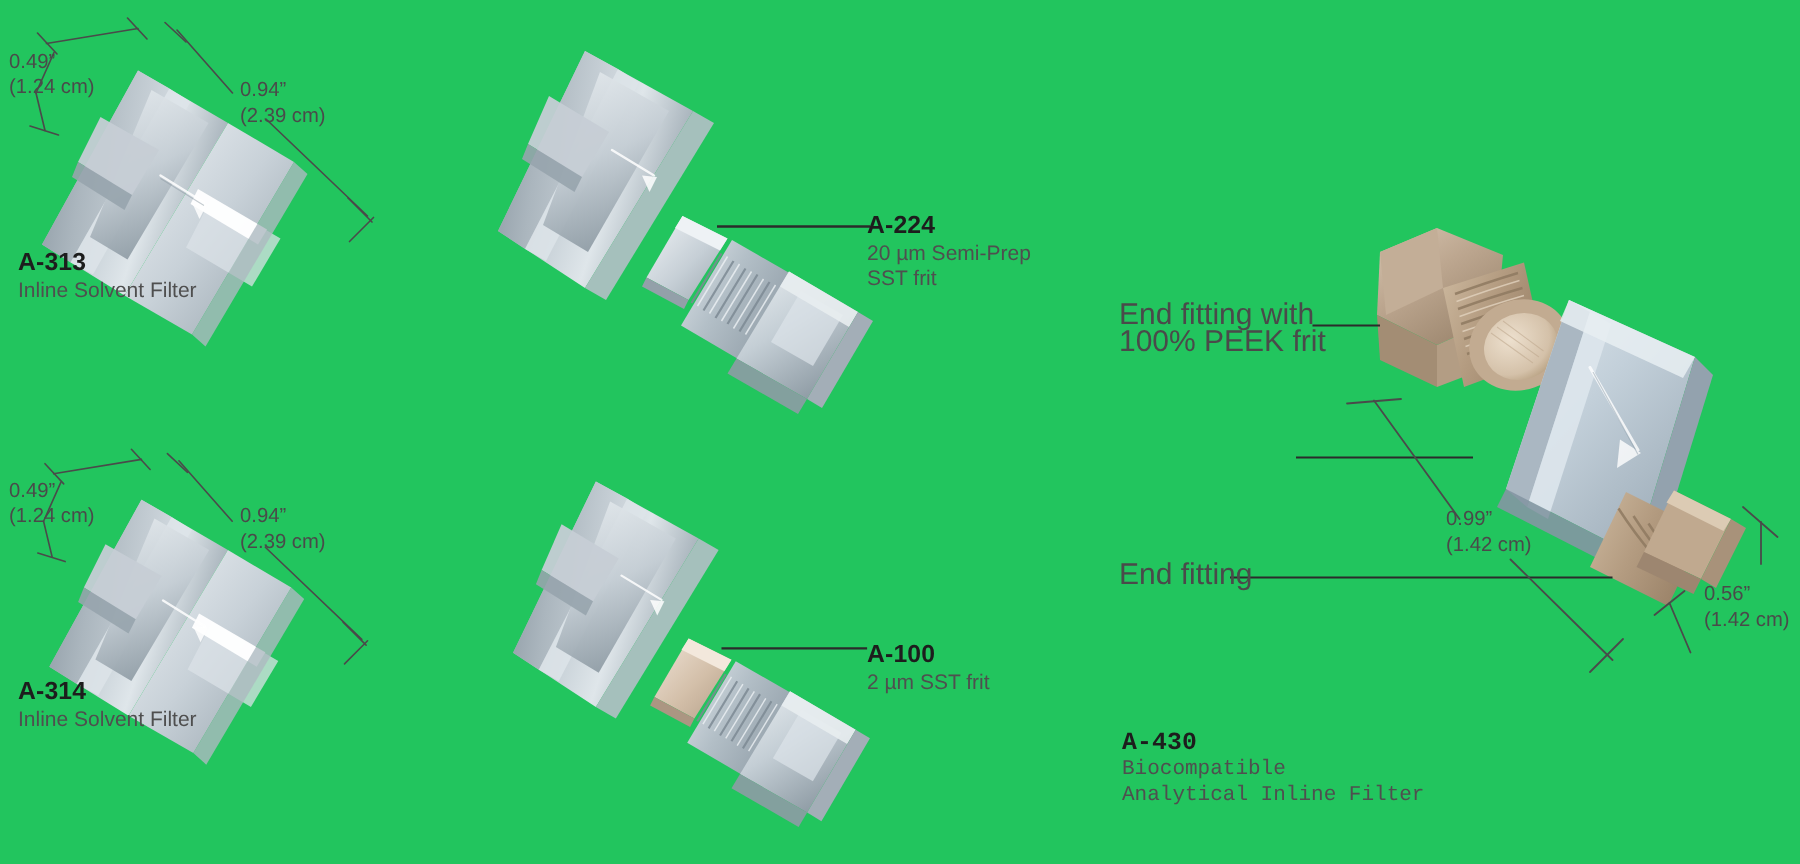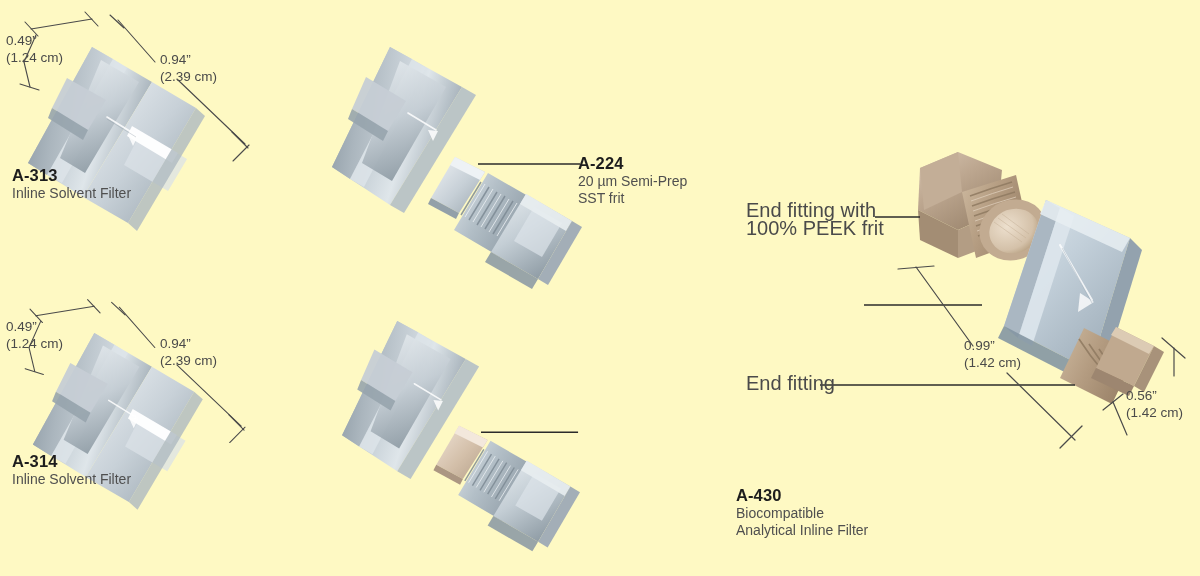--- a/index.html
+++ b/index.html
@@ -18,7 +18,7 @@
   #sheet {
     position: relative;
     width: 1200px; height: 576px;
-    background: #fef9c3;
+    background: #22c55e;
   }
   .abs { position: absolute; }
 

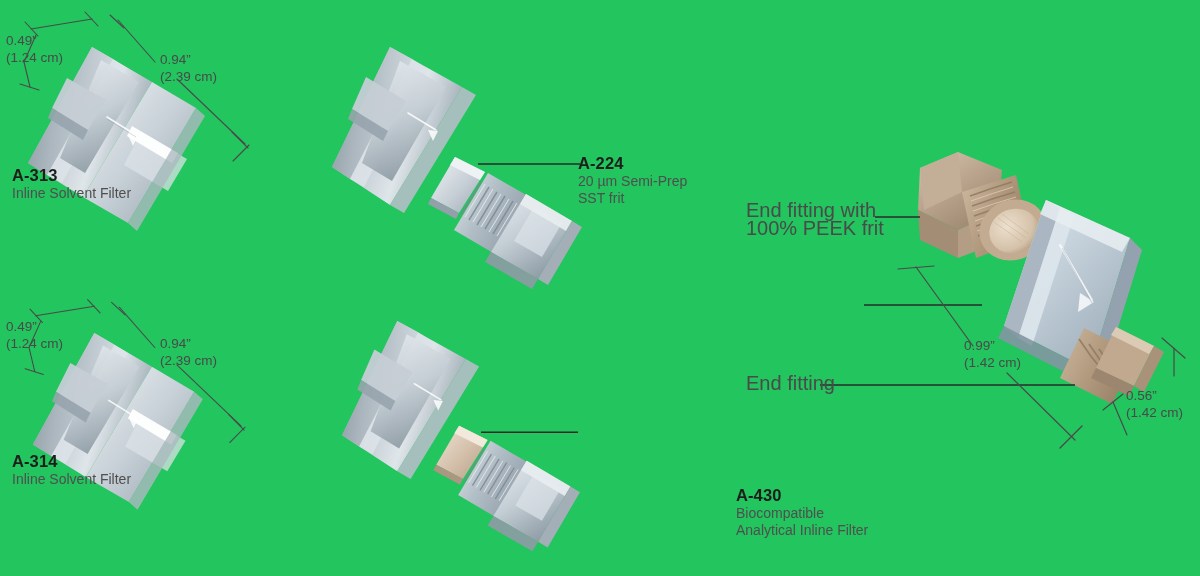--- a/index.html
+++ b/index.html
@@ -214,7 +214,7 @@
     </div>
   </div>
 
-  <div class="abs" style="left:330px;top:25px;width:420px;height:290px;">
+  <div class="abs" style="left:330px;top:12px;width:420px;height:290px;">
 
     <svg class="art" width="420" height="290" viewBox="0 0 420 290">
       <defs>

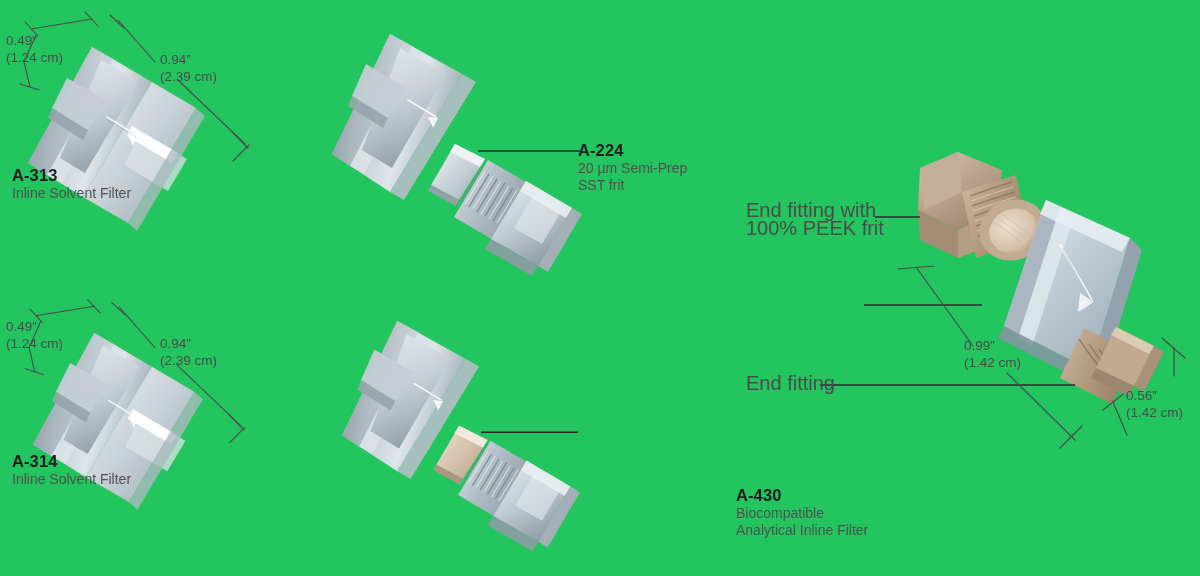--- a/index.html
+++ b/index.html
@@ -483,7 +483,7 @@
       <span>(1.42 cm)</span>
     </div>
 
-    <div class="abs dim-text" style="left:396px;top:258px;">
+    <div class="abs dim-text" style="left:406px;top:258px;">
       <span>0.56”</span><br>
       <span>(1.42 cm)</span>
     </div>

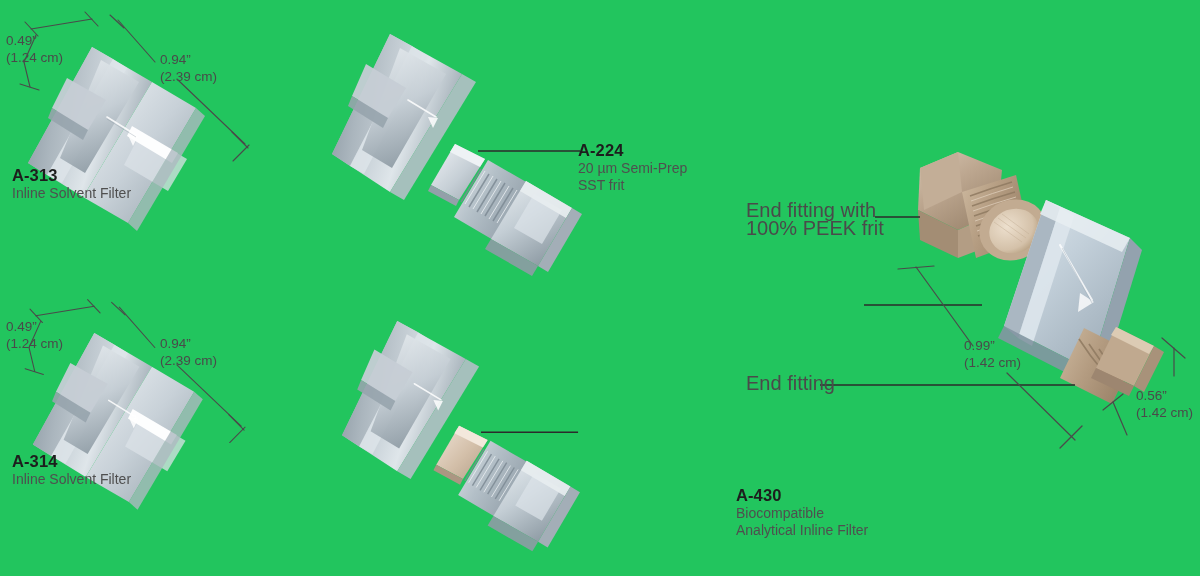--- a/index.html
+++ b/index.html
@@ -354,6 +354,10 @@
       </g>
     </svg>
 
+    <div class="abs" style="left:248px;top:126px;">
+      <div class="part-code">A-100</div>
+      <div class="part-desc">2 µm SST frit</div>
+    </div>
   </div>
 
   <div class="abs" style="left:730px;top:130px;width:470px;height:420px;">

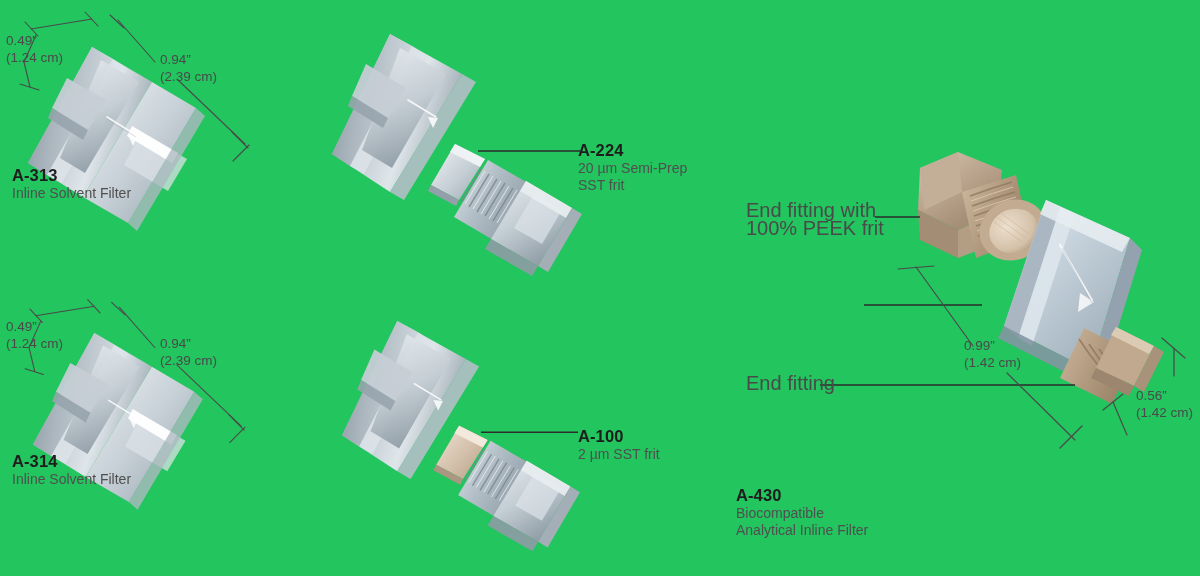--- a/index.html
+++ b/index.html
@@ -493,7 +493,7 @@
     </div>
 
 
-    <div class="abs" style="left:6px;top:355px;">
+    <div class="abs" style="left:18px;top:355px;font-family:Liberation Mono, monospace;">
       <div class="part-code">A-430</div>
       <div class="part-desc">Biocompatible</div>
       <div class="part-desc">Analytical Inline Filter</div>

